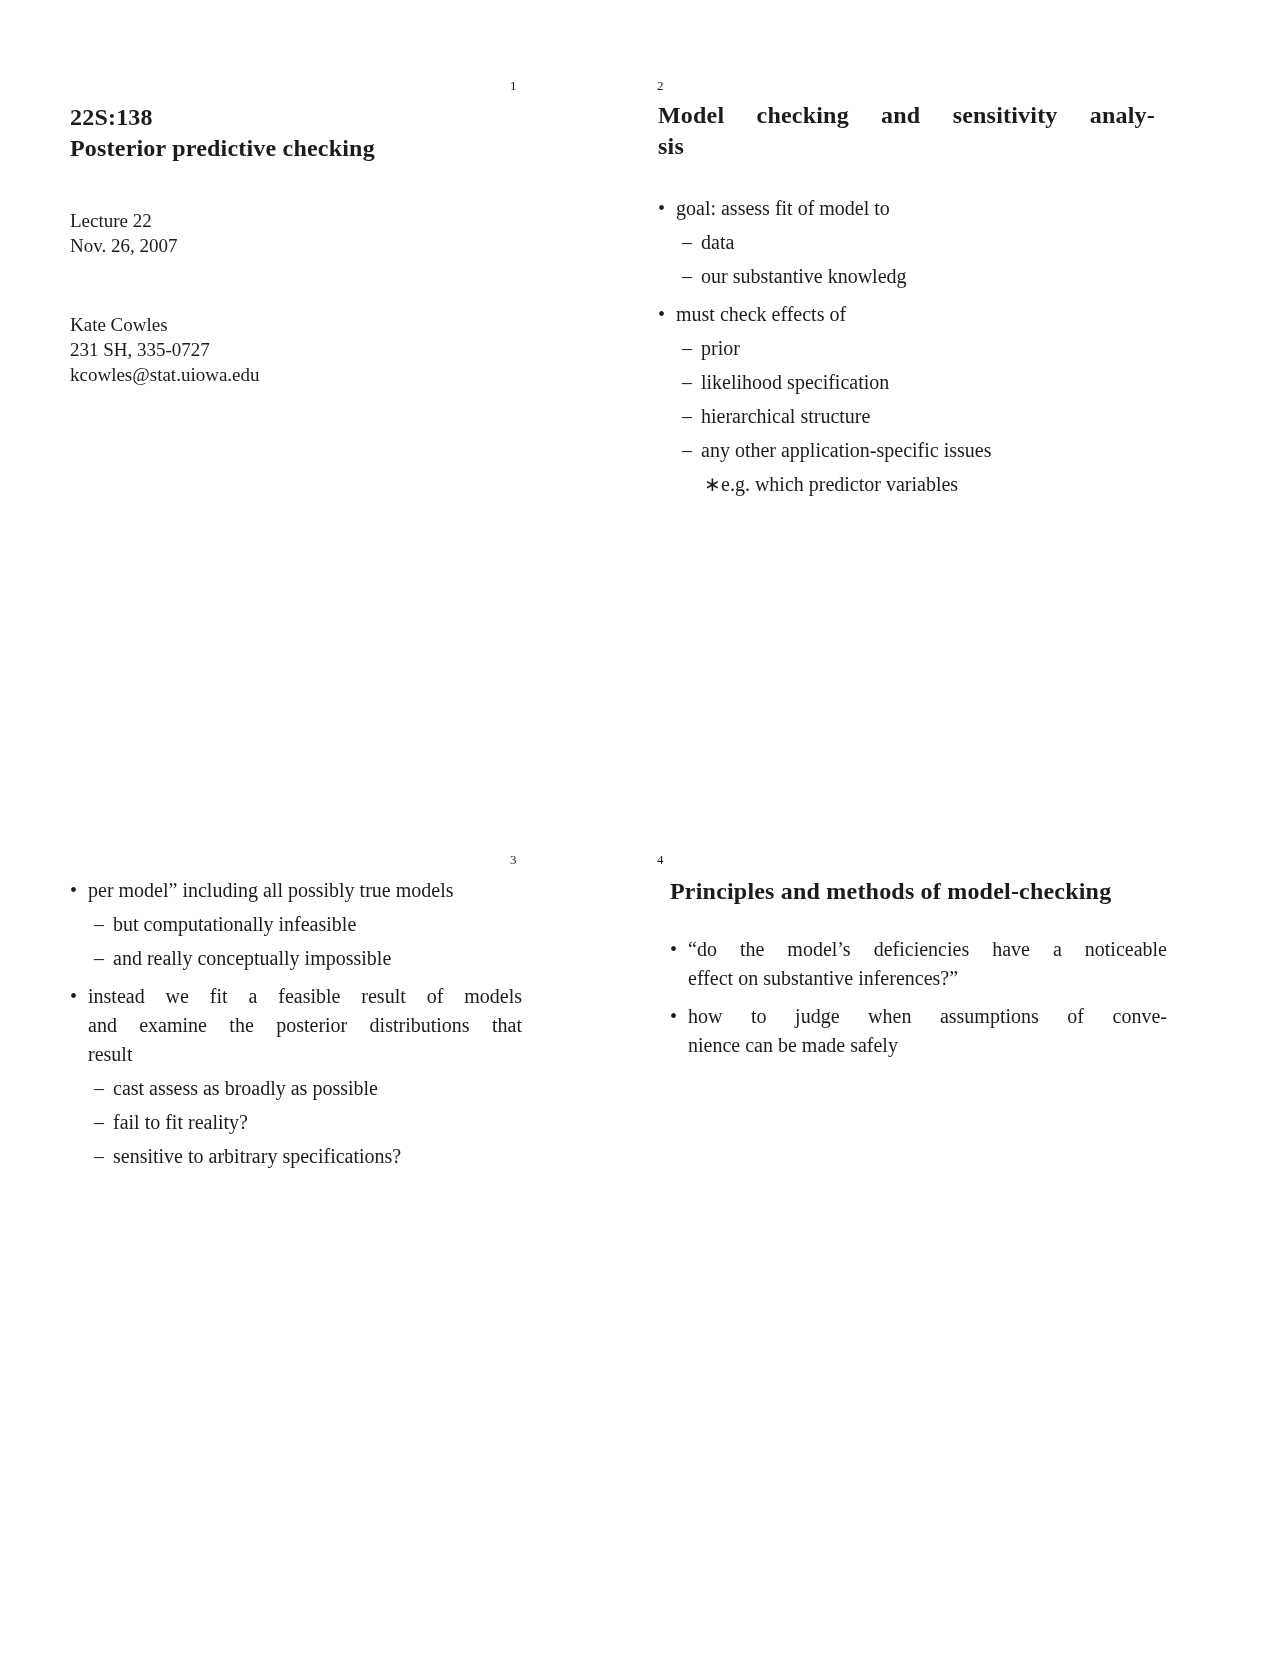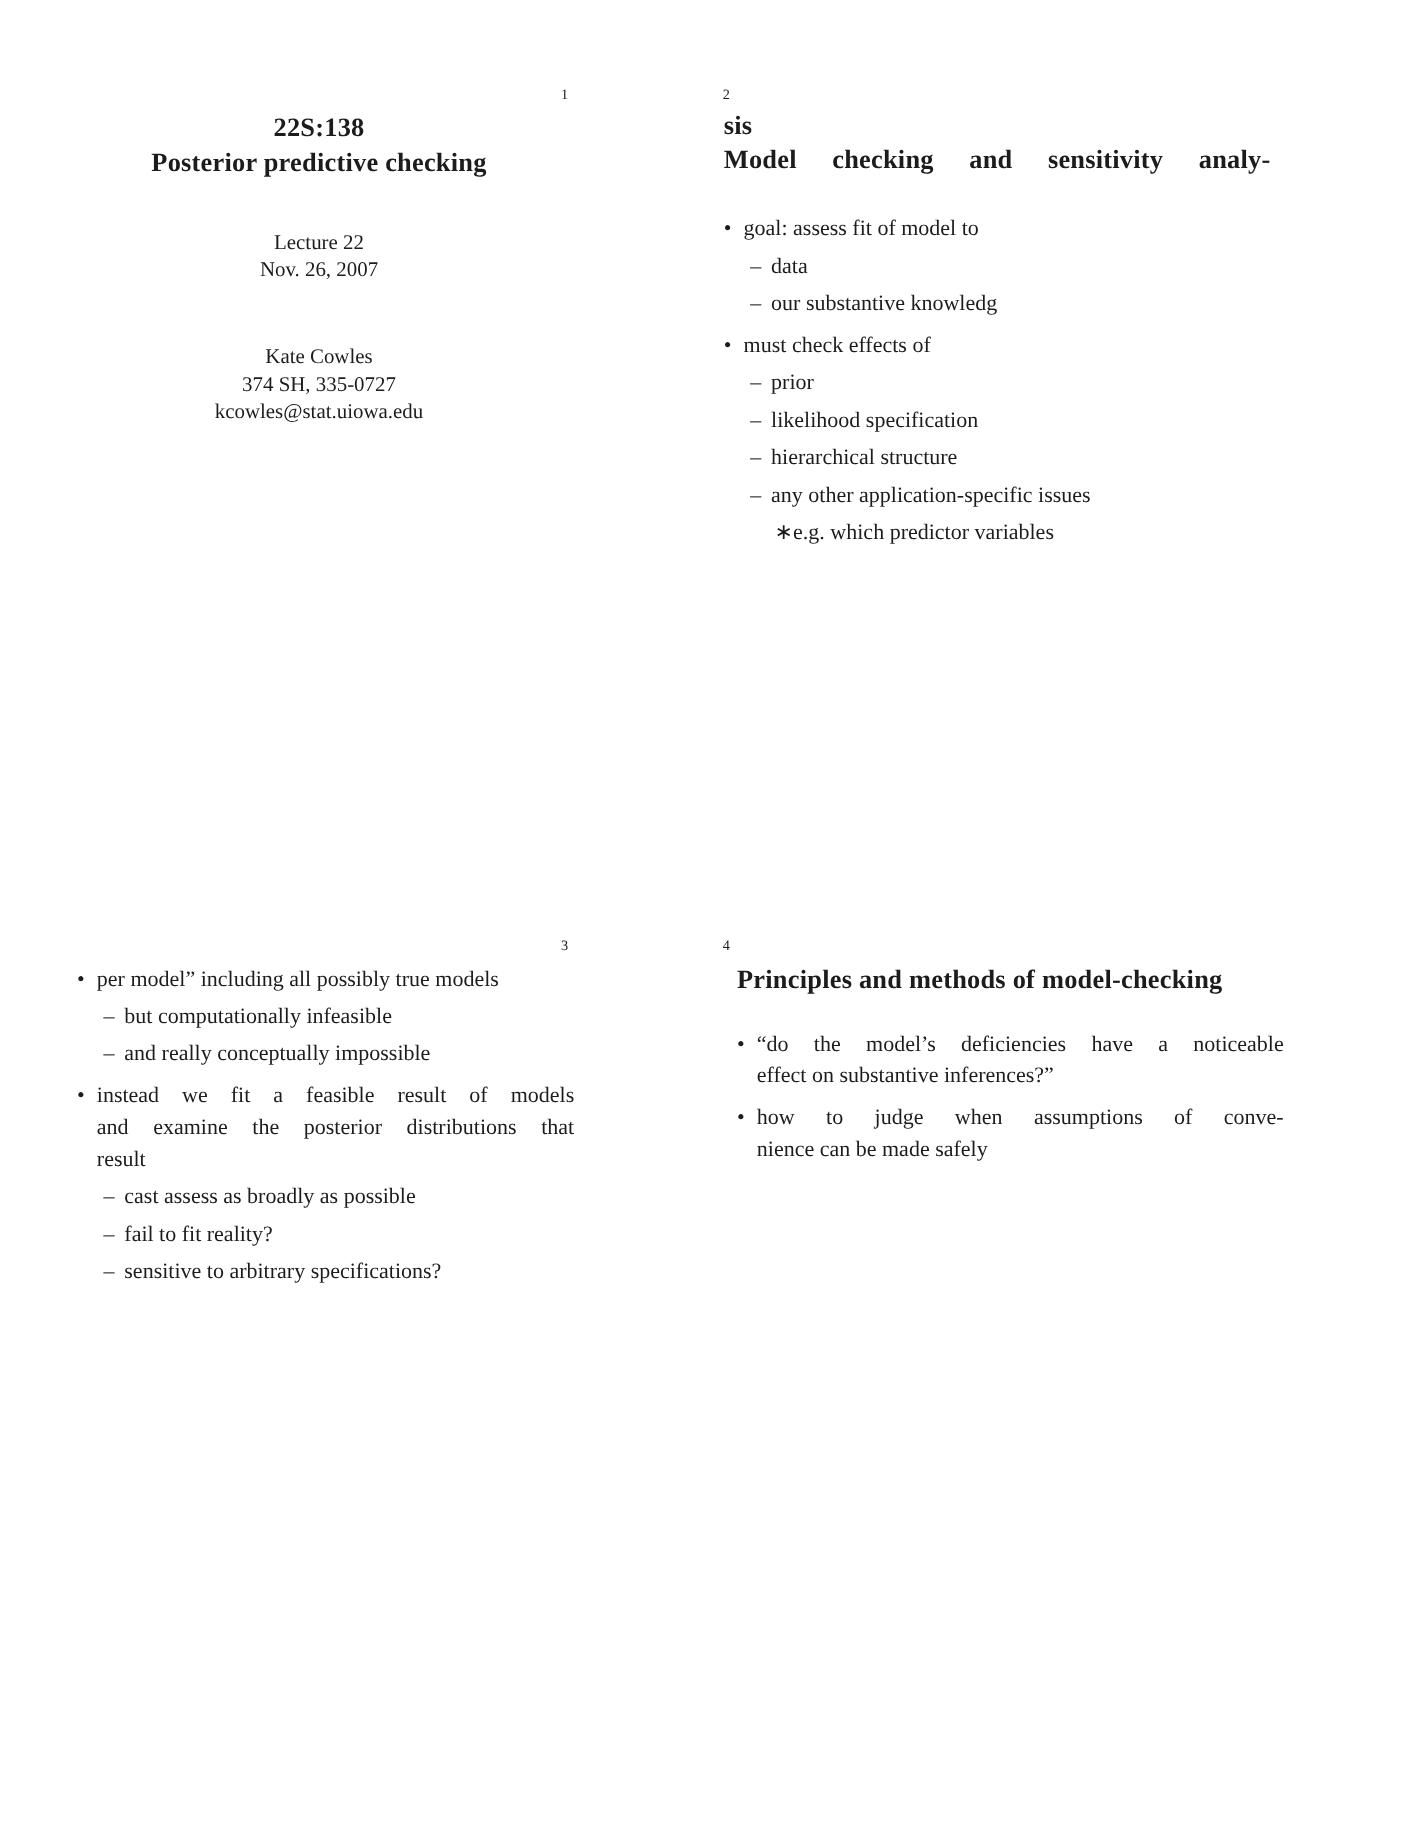--- a/index.html
+++ b/index.html
@@ -24,7 +24,7 @@
   .pagenum.n4 { left: 657px; top: 852px; }
 
   .slide { position: absolute; }
-  .slide-1 { left: 70px;  top: 102px; width: 440px; text-align: center; }
+  .slide-1 { left: 70px;  top: 102px; width: 440px; }
   .slide-2 { left: 658px; top: 100px; width: 497px; }
   .slide-3 { left: 70px;  top: 876px; width: 452px; }
   .slide-4 { left: 658px; top: 876px; width: 497px; margin-left: 12px; }

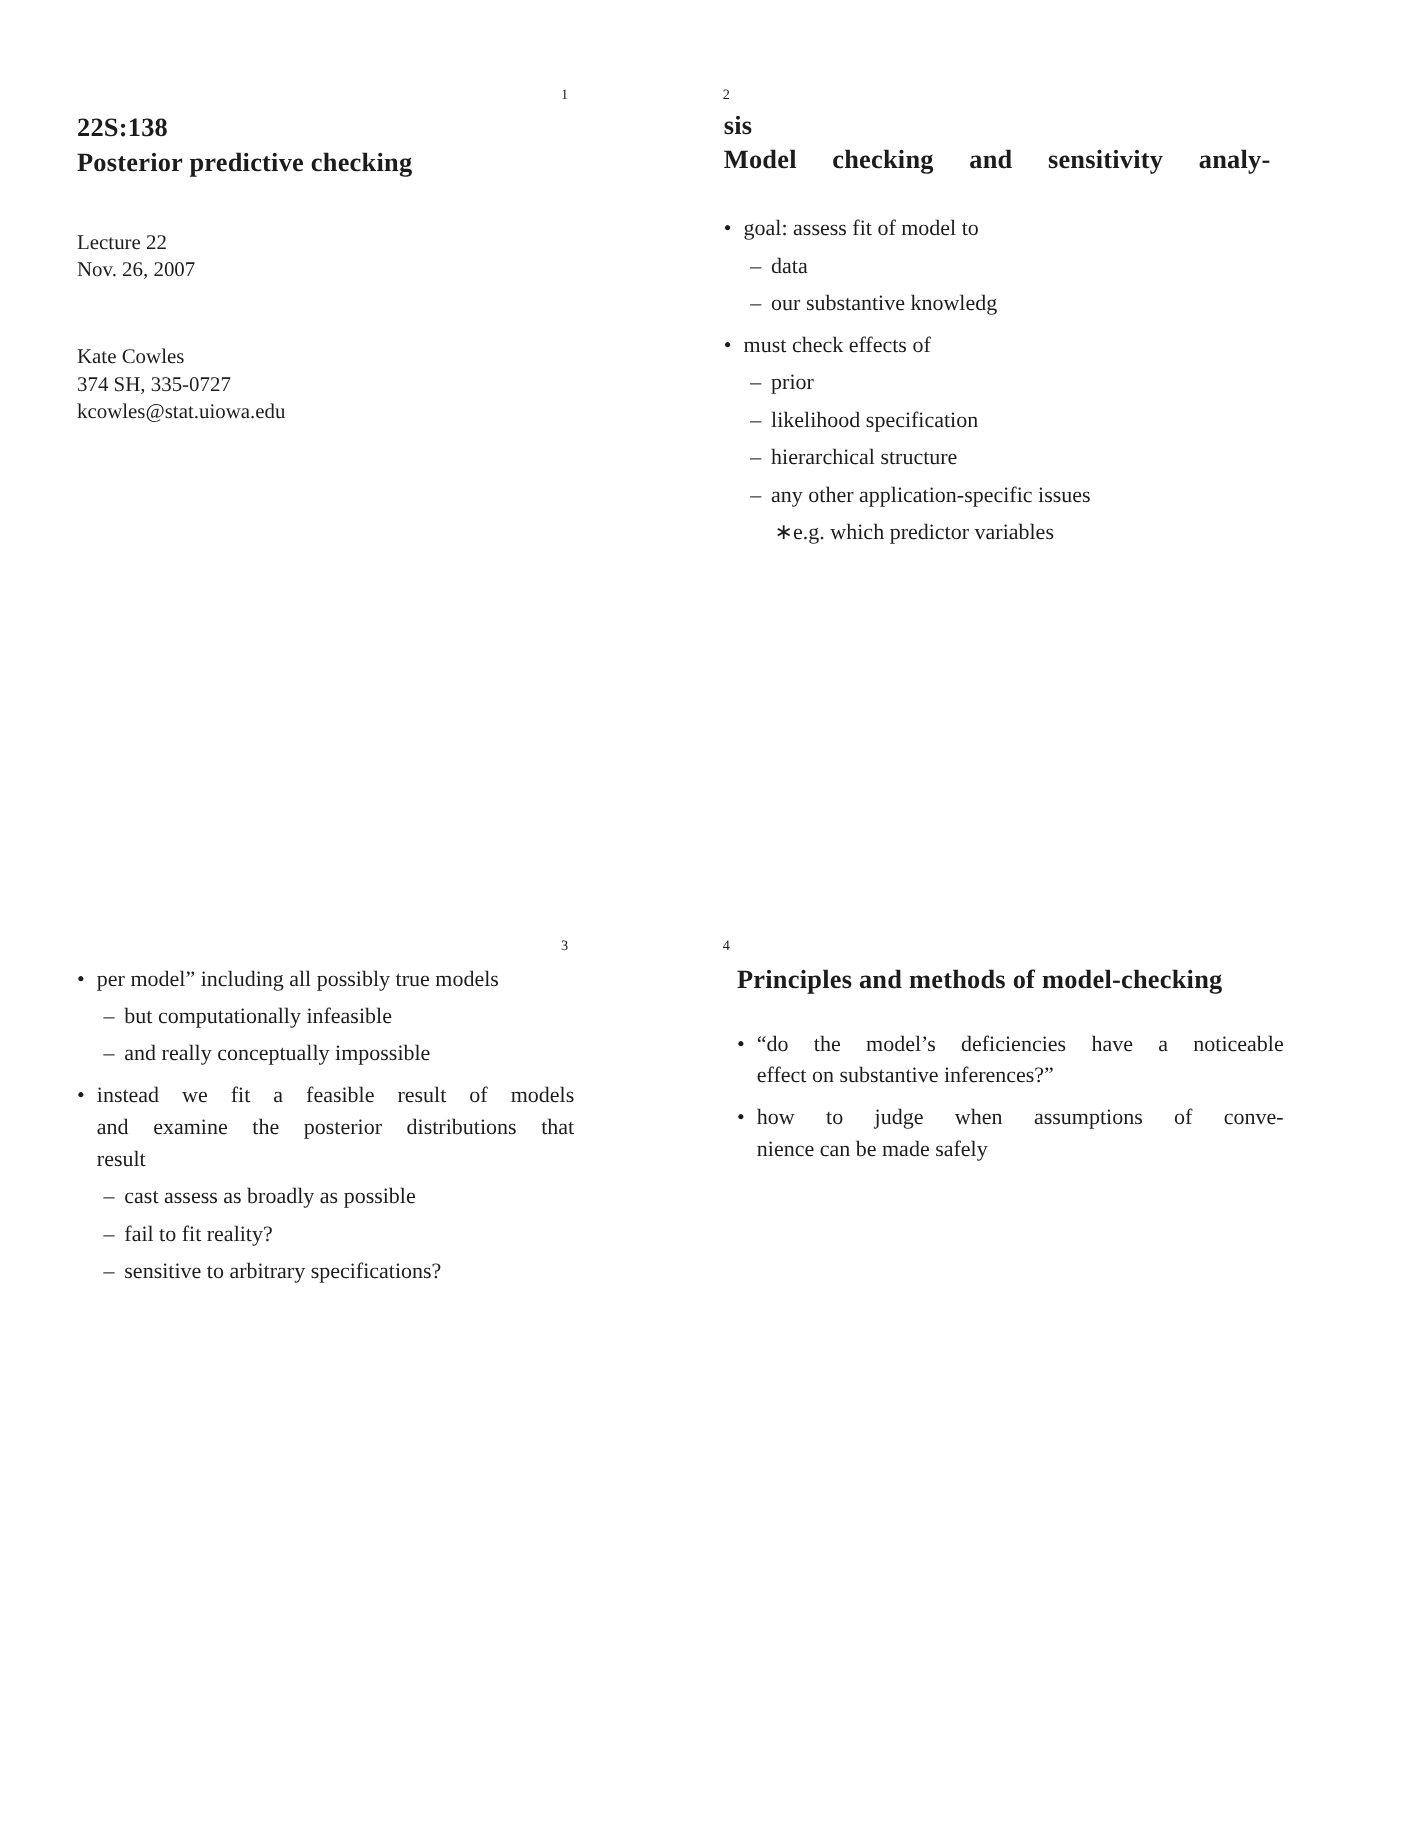--- a/index.html
+++ b/index.html
@@ -89,8 +89,8 @@
 
   <section class="slide slide-2">
     <h1 class="slide-title">
+      <span class="line j">Model checking and sensitivity analy-</span>
       <span class="line">sis</span>
-      <span class="line j">Model checking and sensitivity analy-</span>
     </h1>
     <div class="items">
 

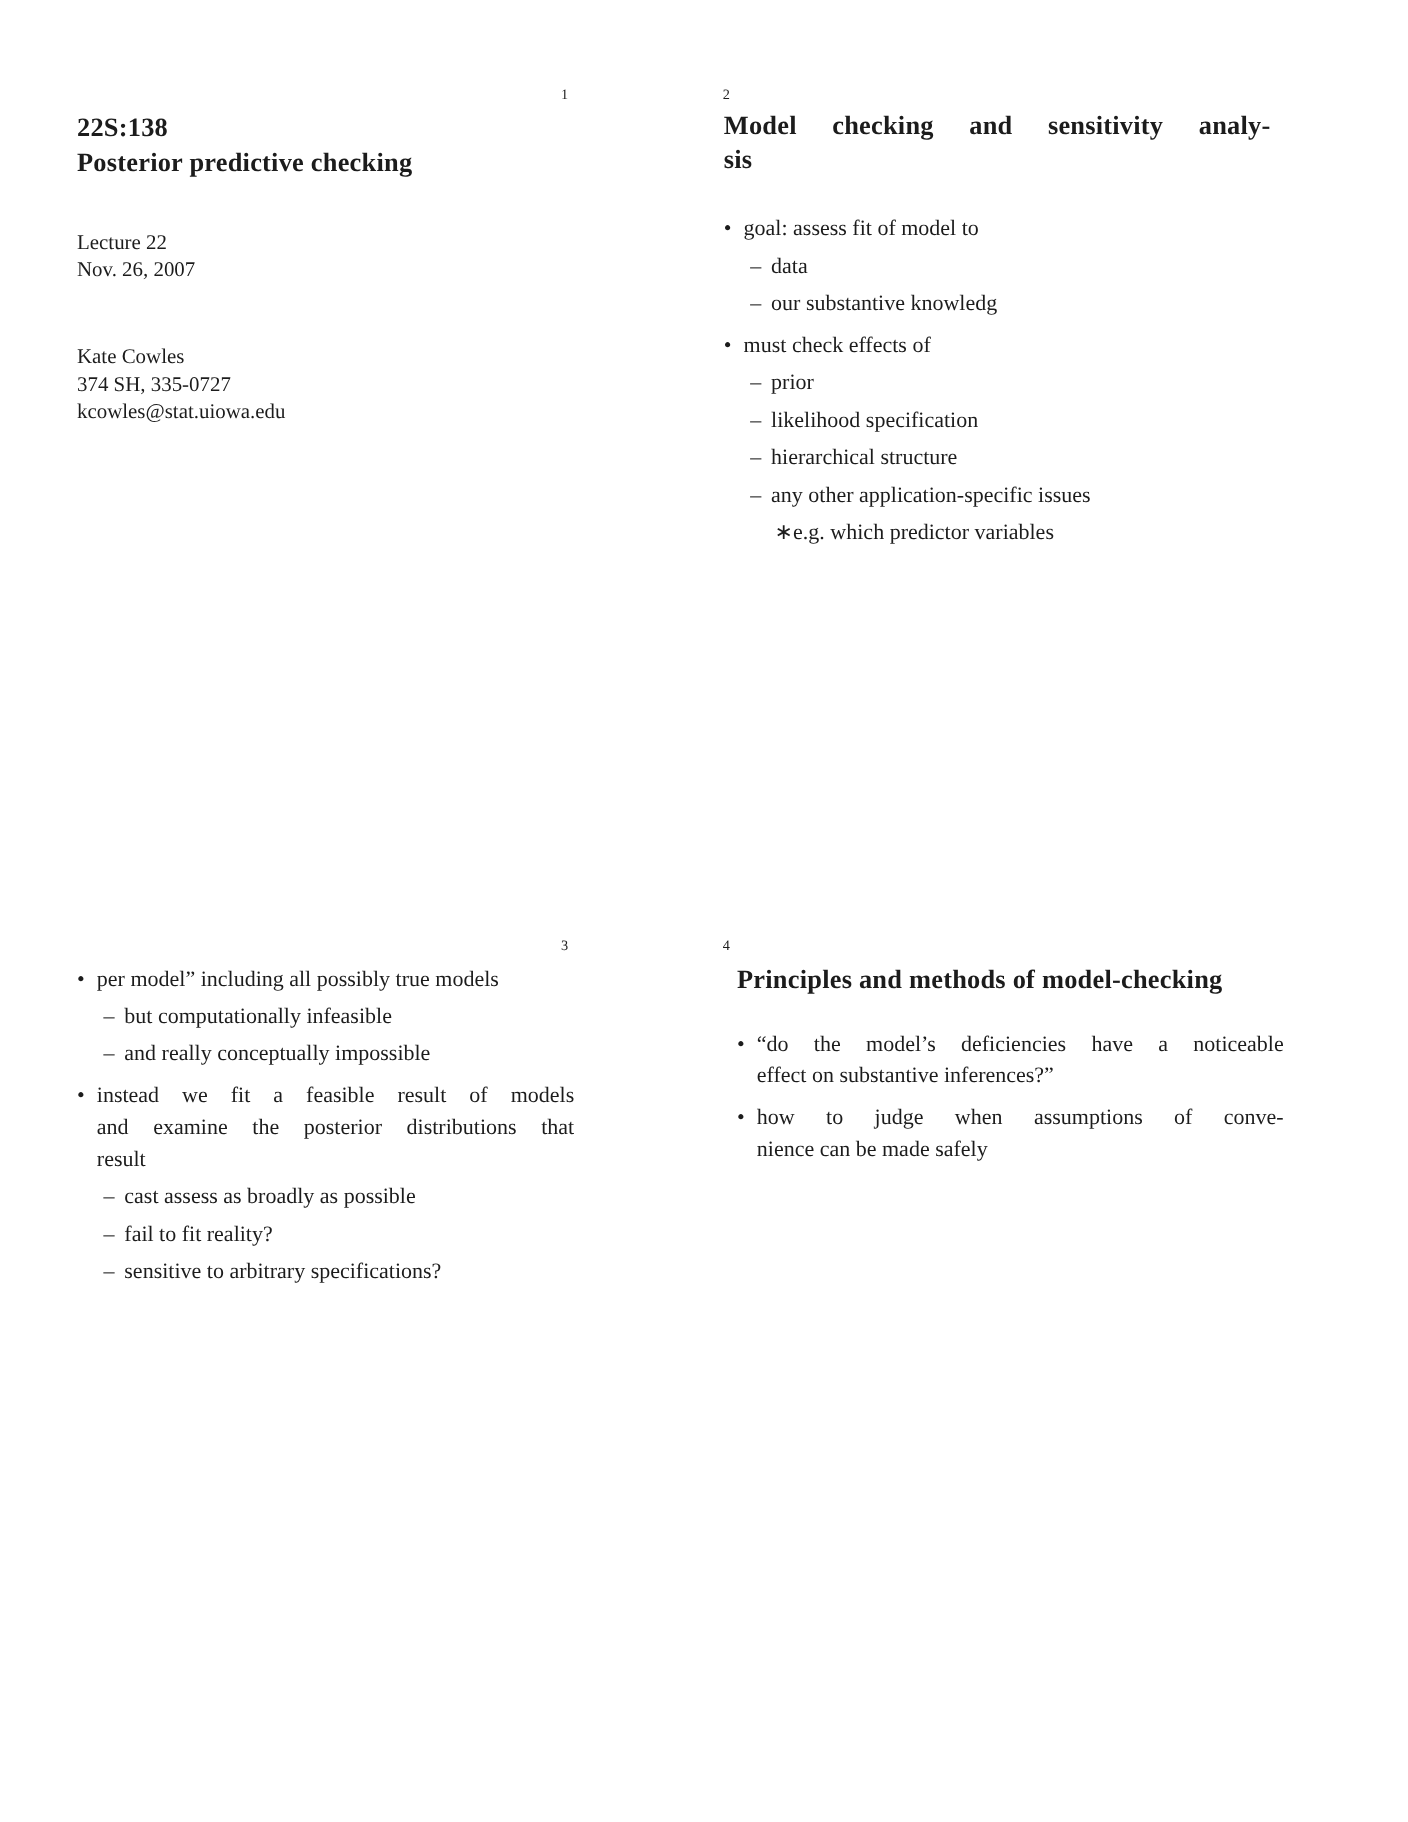--- a/index.html
+++ b/index.html
@@ -82,7 +82,7 @@
     </div>
     <div class="meta meta-contact">
       <div>Kate Cowles</div>
-      <div>374 SH, 335-0727</div>
+      <div>231 SH, 335-0727</div>
       <div>kcowles@stat.uiowa.edu</div>
     </div>
   </section>

